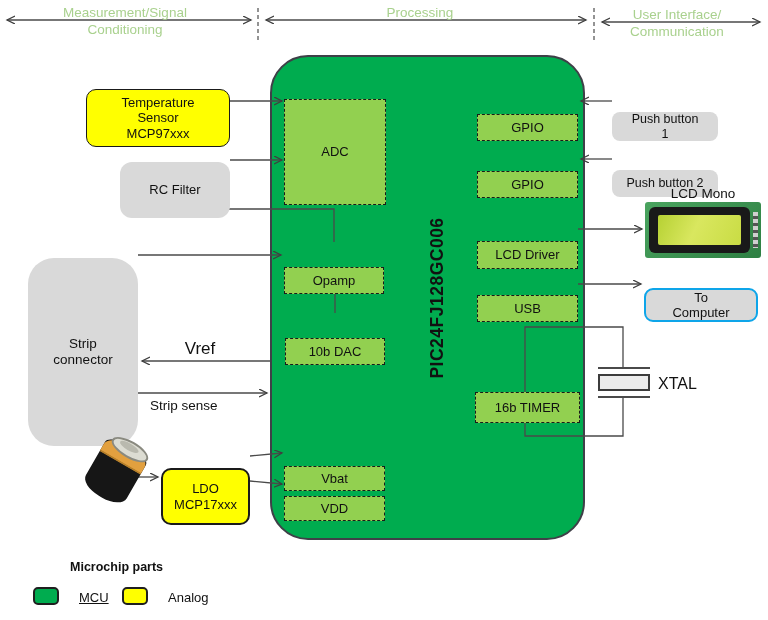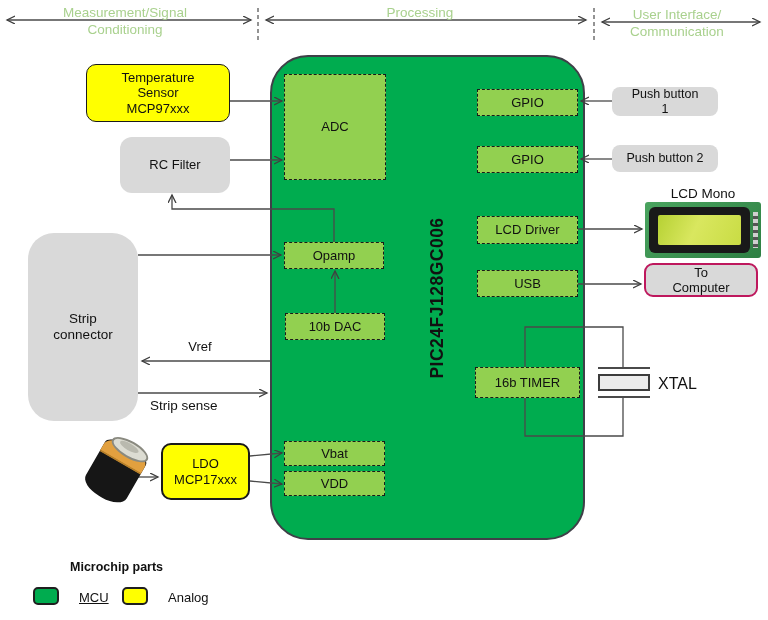--- a/index.html
+++ b/index.html
@@ -7,7 +7,7 @@
   #canvas{position:relative;width:768px;height:620px;background:#ffffff;overflow:hidden;}
   .abs{position:absolute;box-sizing:border-box;}
   .box{display:flex;align-items:center;justify-content:center;text-align:center;
-       white-space:pre-line;line-height:1.18;font-size:13px;}
+       white-space:pre-line;line-height:1.18;font-size:13px;margin-top:25px;}
   .z3{z-index:3;}
   .grayb{background:var(--box-gray);border-radius:12px;}
   .yellowb{background:var(--analog-yellow);border:1.5px solid #1a1a1a;border-radius:10px;}

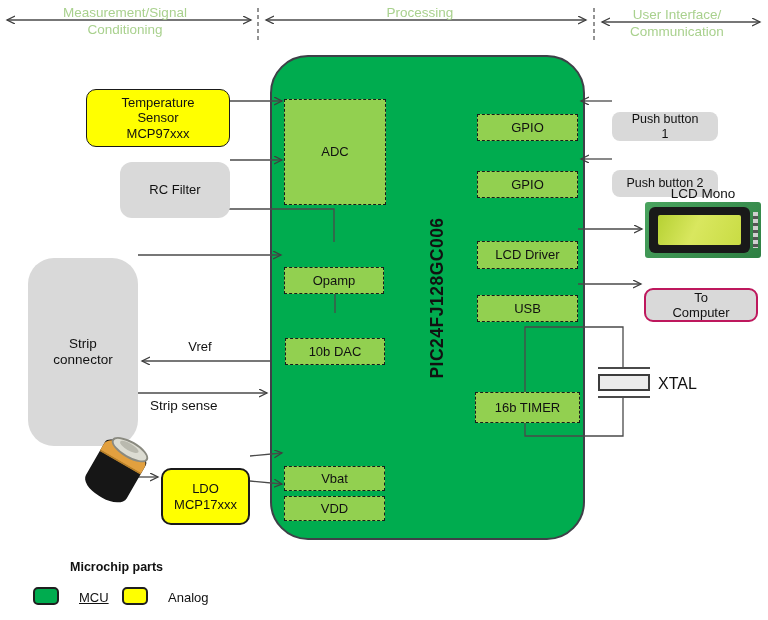--- a/index.html
+++ b/index.html
@@ -131,7 +131,7 @@
     <div class="lcd-pins"></div>
   </div>
 
-  <div class="abs box grayb z3" style="left:644px;top:263px;width:114px;height:34px;border:2px solid #be185d;border-radius:9px;">To
+  <div class="abs box grayb z3" style="left:644px;top:263px;width:114px;height:34px;border:2px solid #0ea5e9;border-radius:9px;">To
 Computer</div>
 
   <div class="abs z3" style="left:658px;top:375px;font-size:16px;">XTAL</div>

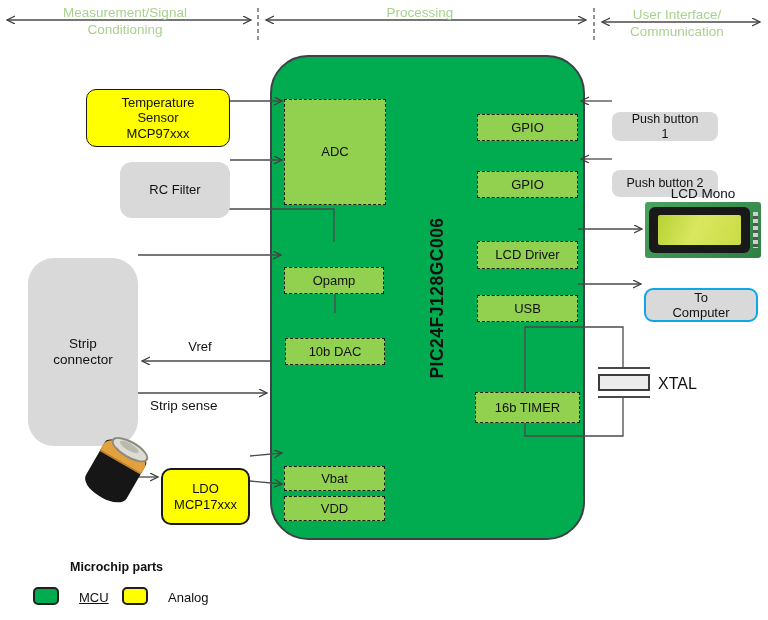--- a/index.html
+++ b/index.html
@@ -136,7 +136,7 @@
 
   <div class="abs z3" style="left:658px;top:375px;font-size:16px;">XTAL</div>
 
-  <div class="abs z3" style="left:160px;top:339px;width:80px;text-align:center;font-size:13px;">Vref</div>
+  <div class="abs z3" style="left:160px;top:339px;width:80px;text-align:center;font-size:17px;">Vref</div>
   <div class="abs z3" style="left:150px;top:398px;width:105px;text-align:left;font-size:13.5px;">Strip sense</div>
 
   <div class="abs z3" style="left:70px;top:560px;font-weight:bold;font-size:12.5px;">Microchip parts</div>

